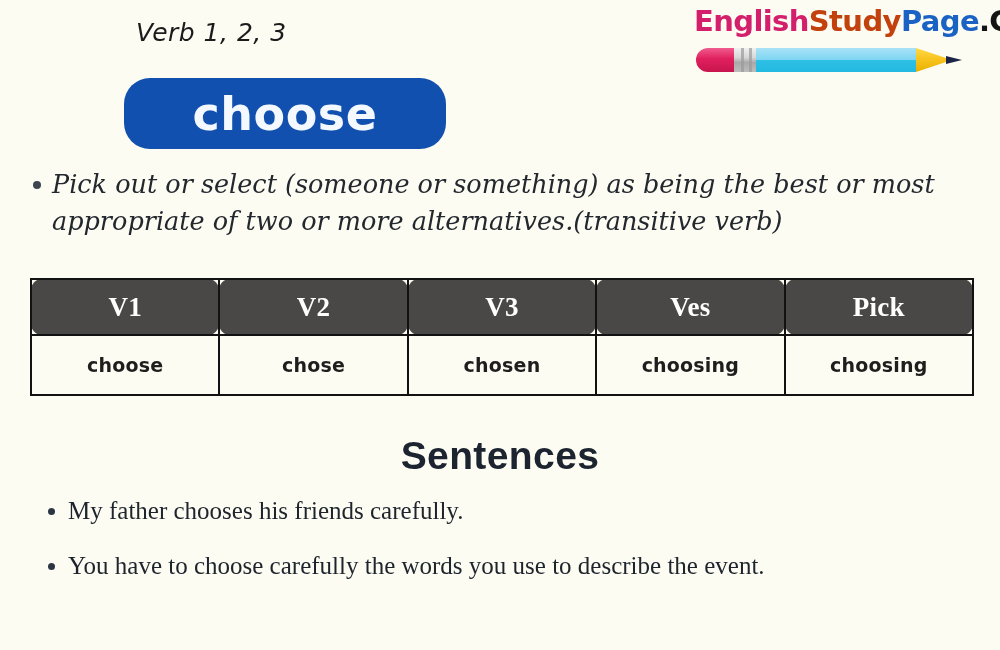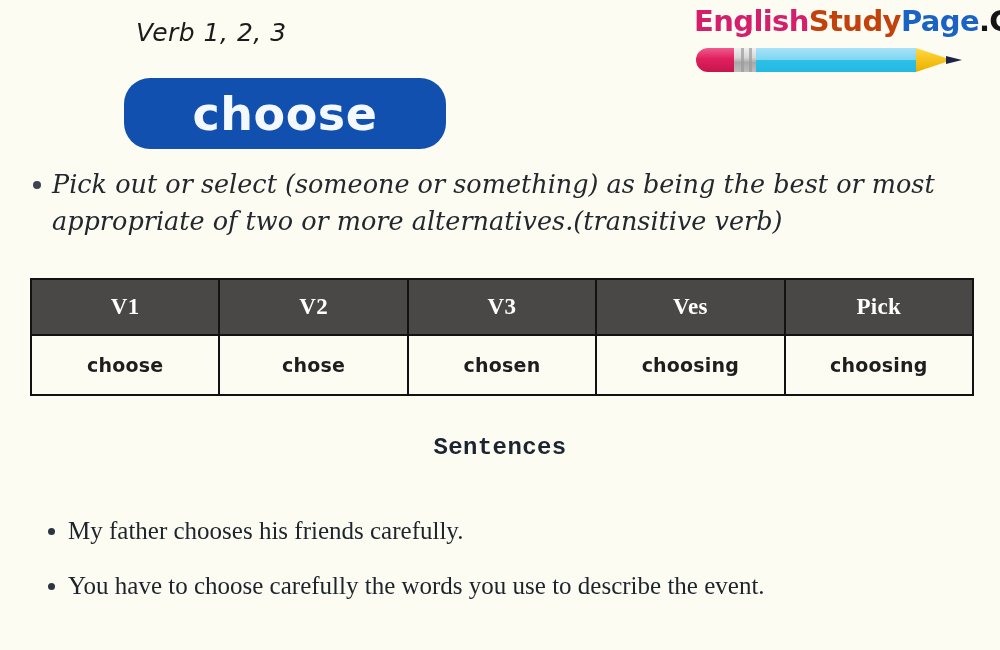--- a/index.html
+++ b/index.html
@@ -126,9 +126,10 @@
     color: #ffffff;
     font-family: "Liberation Serif", serif;
     font-weight: bold;
-    font-size: 23px;
+    font-size: 27px;
     height: 52px;
     letter-spacing: 0.3px;
+    border-radius: 11px;
   }
   .verb-table td {
     background: #fdfcf3;

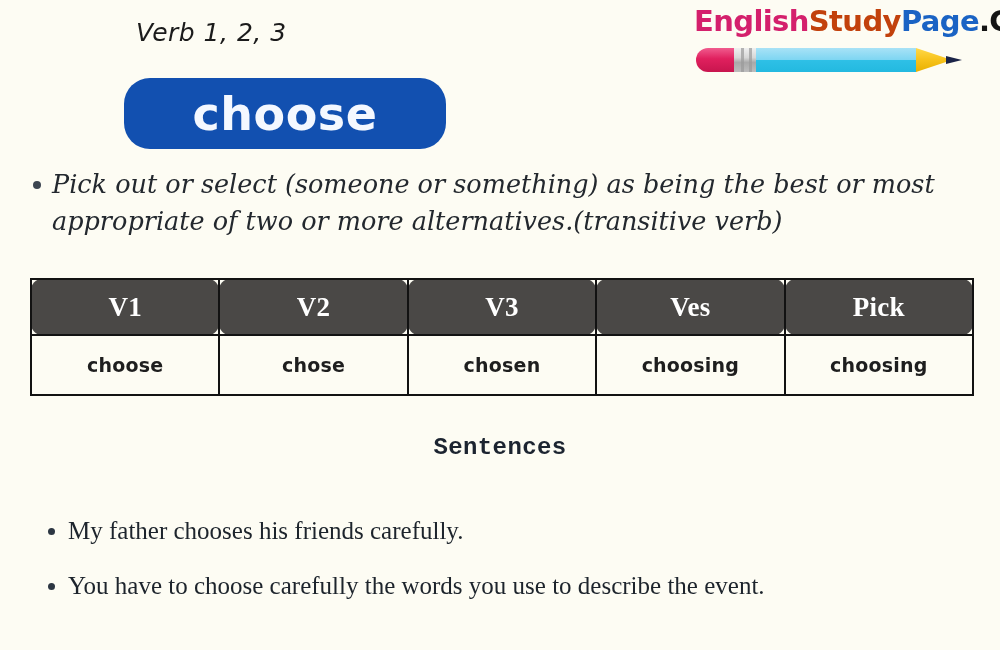--- a/index.html
+++ b/index.html
@@ -148,9 +148,9 @@
     left: 0;
     width: 1000px;
     text-align: center;
-    font-family: Liberation Mono, monospace;
-    font-weight: bold;
-    font-size: 24px;
+    font-family: Liberation Sans, sans-serif;
+    font-weight: bold;
+    font-size: 39px;
     color: #1c2430;
     letter-spacing: 0.4px;
   }

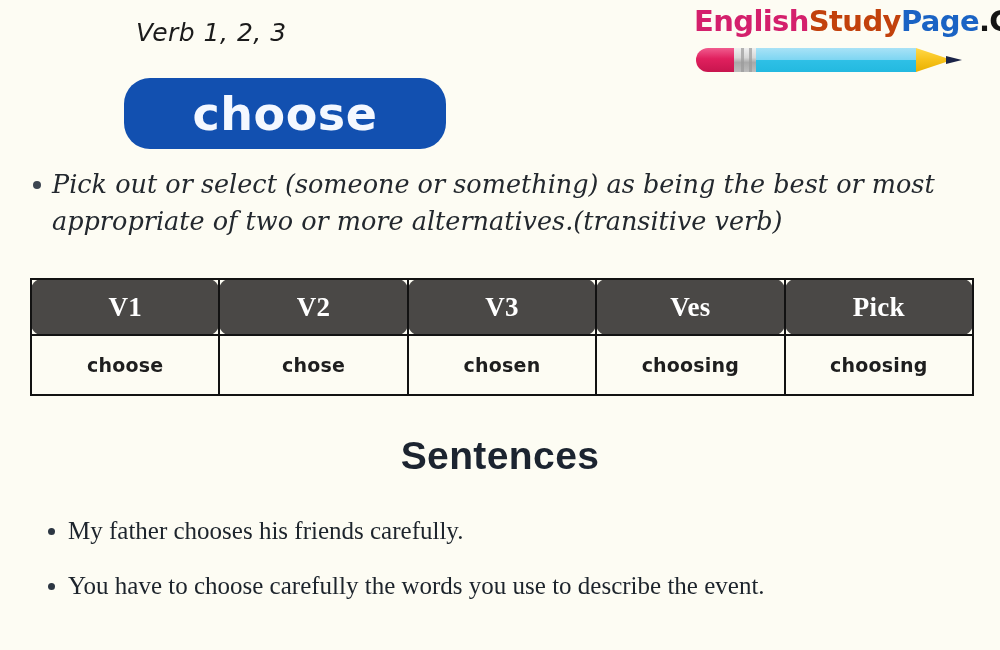--- a/index.html
+++ b/index.html
@@ -157,7 +157,7 @@
 
   .sentence-list {
     position: absolute;
-    top: 518px;
+    top: 498px;
     left: 0;
     width: 1000px;
     margin: 0;

